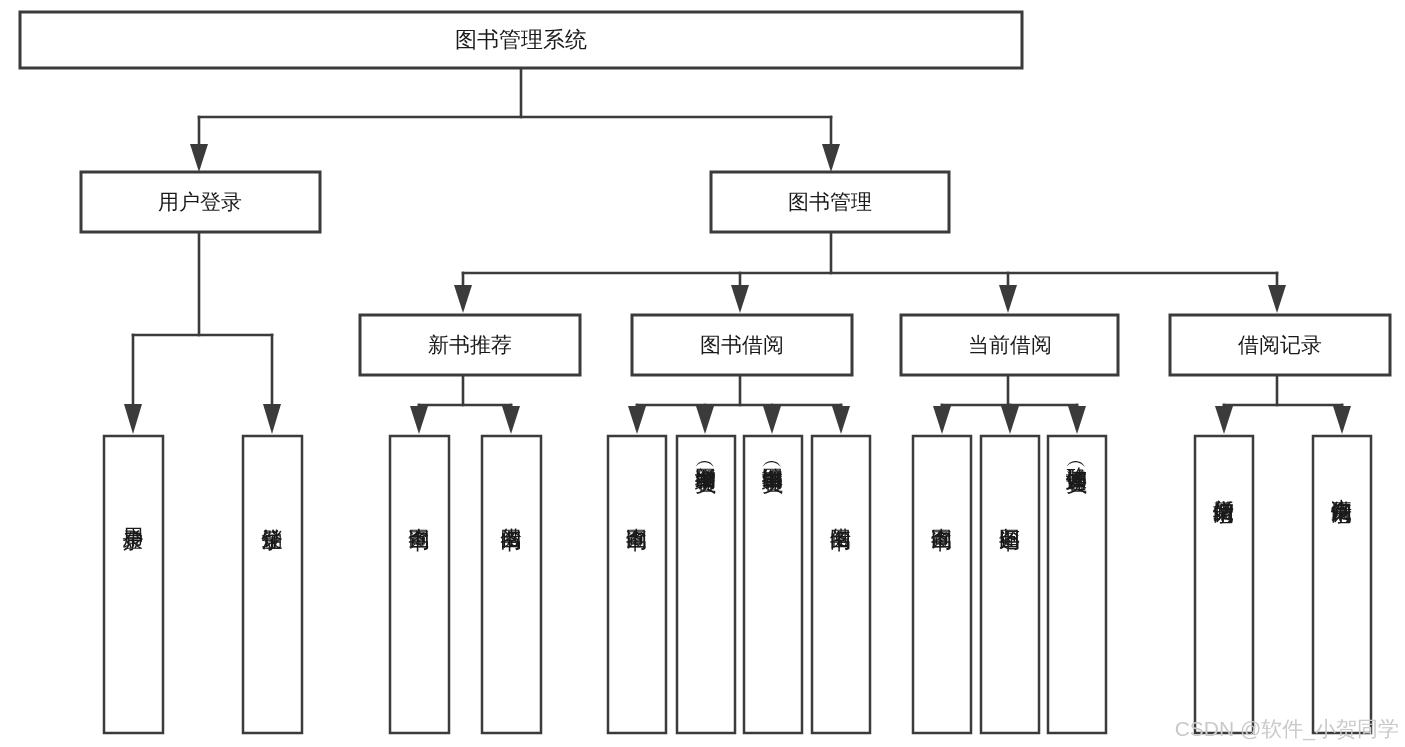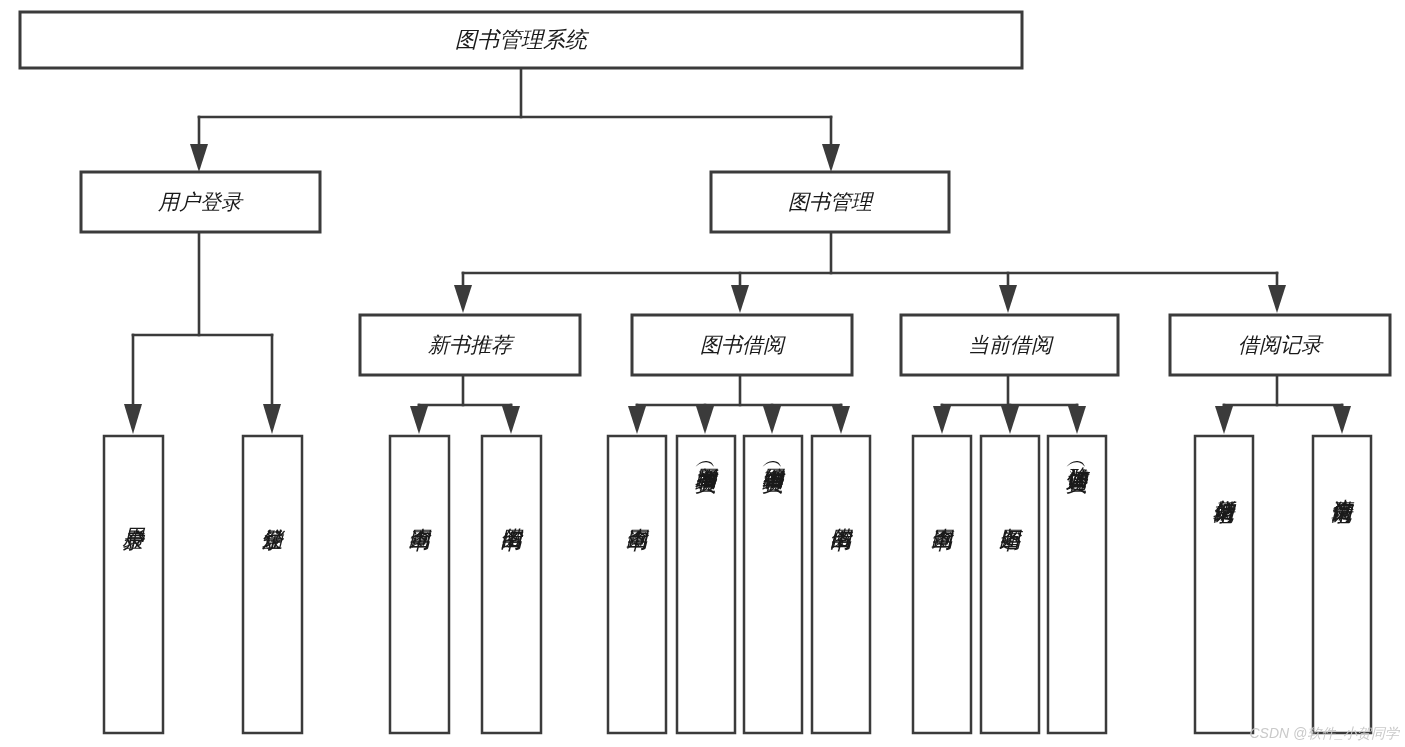--- a/index.html
+++ b/index.html
@@ -18,7 +18,6 @@
     width: 1405px;
     height: 747px;
     background: #ffffff;
-    font-style: italic;
   }
   svg.flow {
     position: absolute;

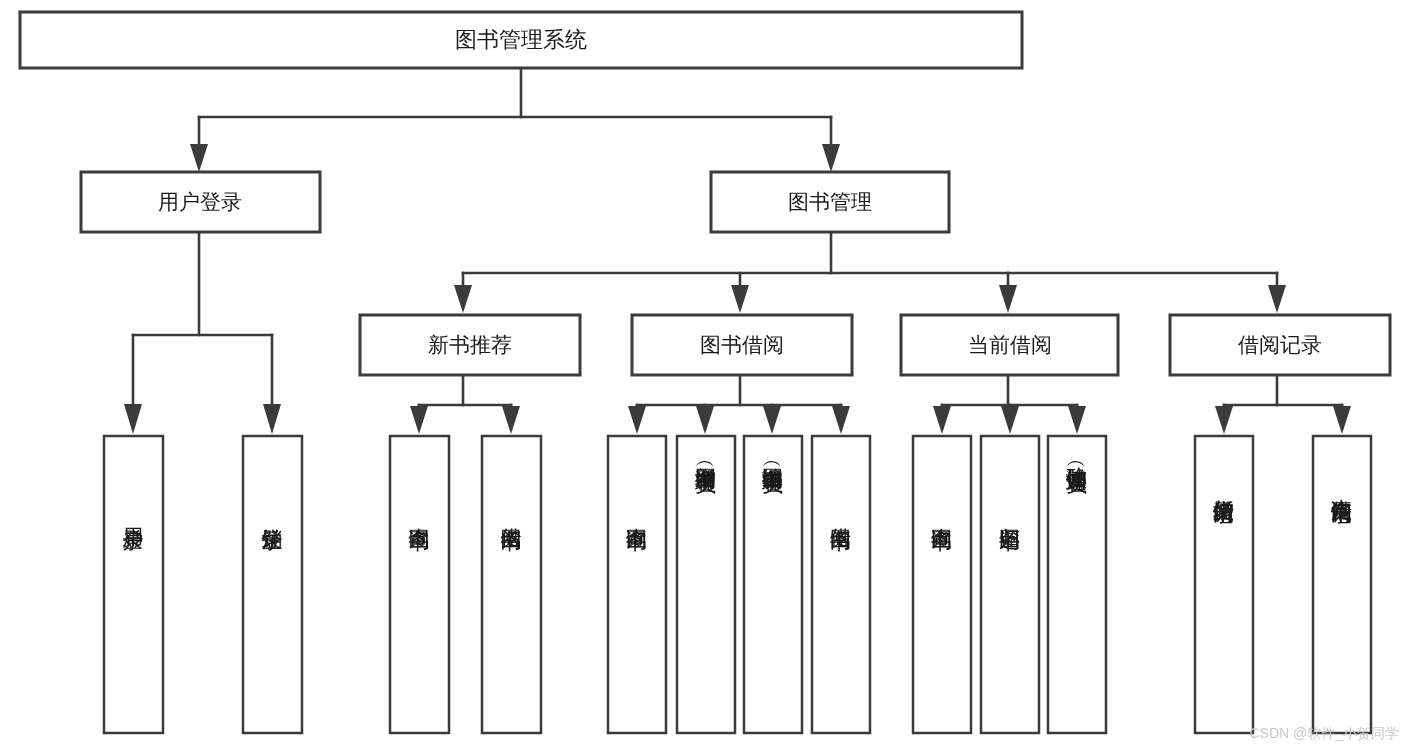--- a/index.html
+++ b/index.html
@@ -76,7 +76,7 @@
     right: 6px;
     bottom: 4px;
     font-family: "Liberation Sans", "DejaVu Sans", sans-serif;
-    font-size: 14px;
+    font-size: 21px;
     color: #c9c9c9;
     white-space: nowrap;
   }

